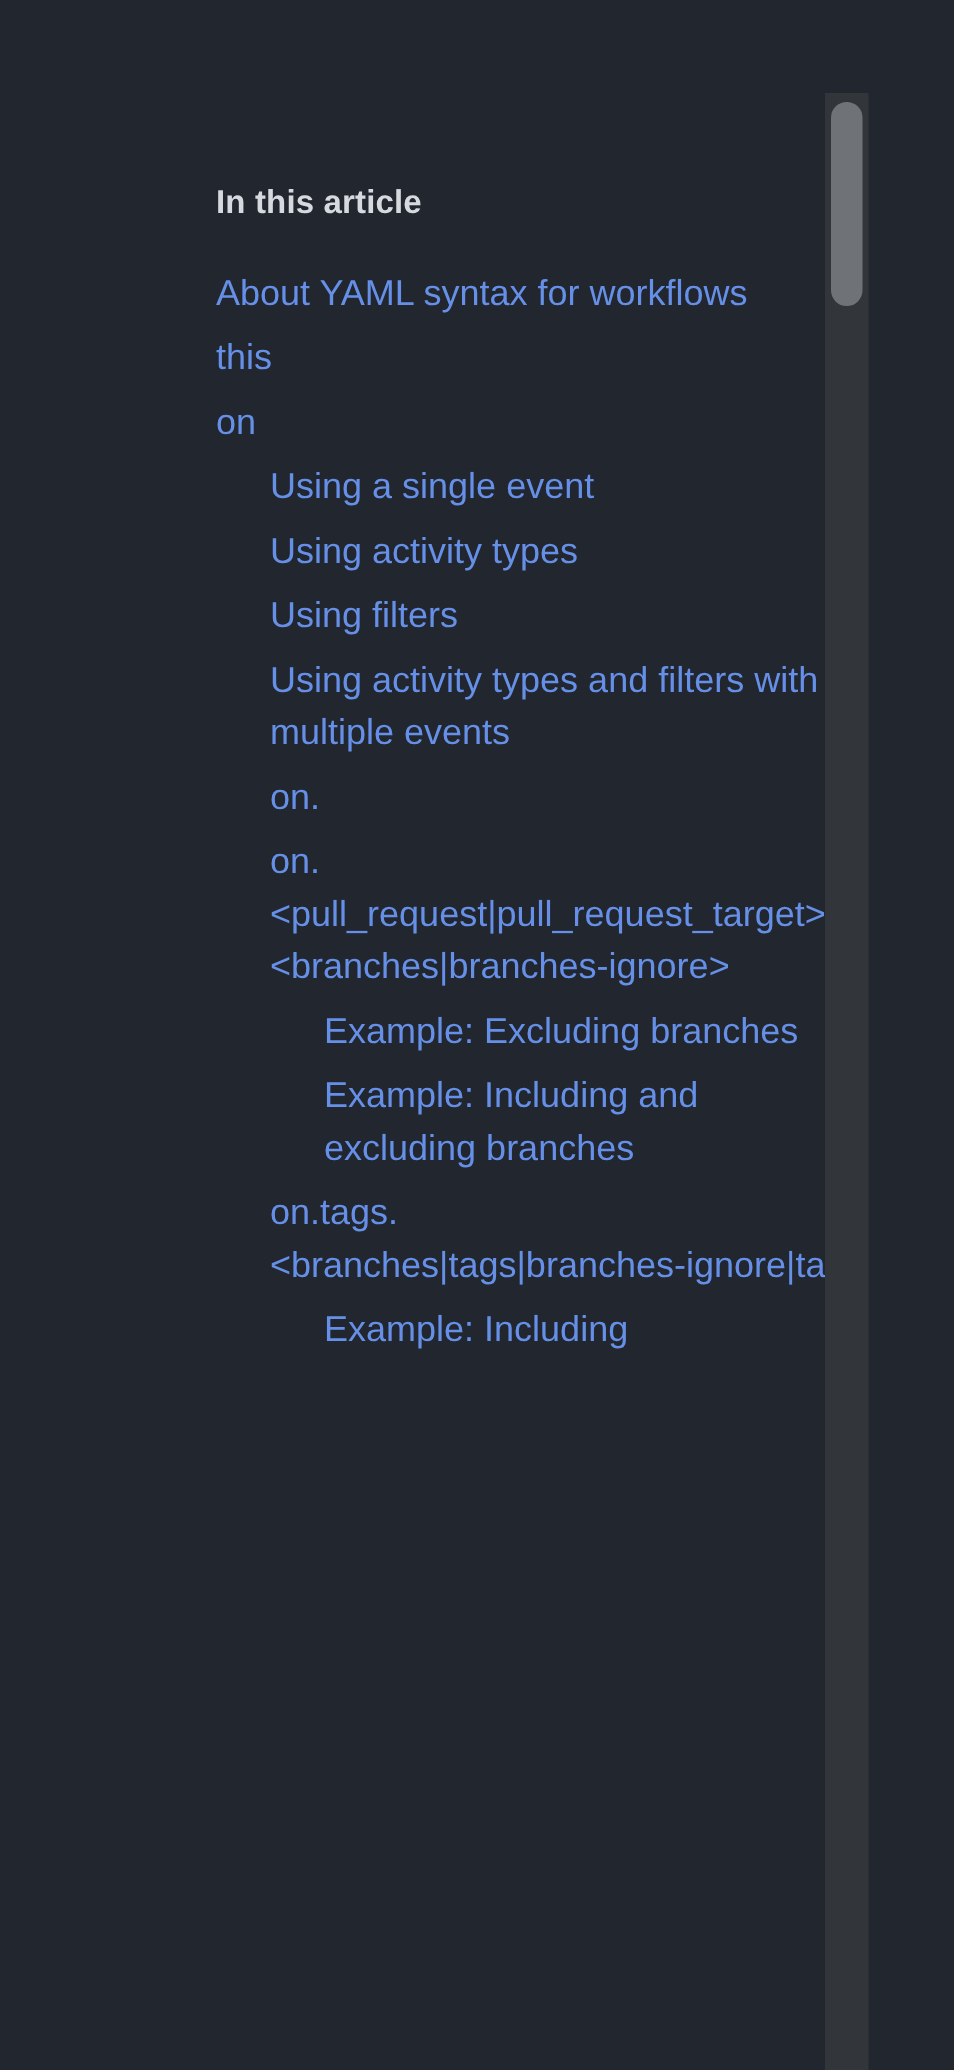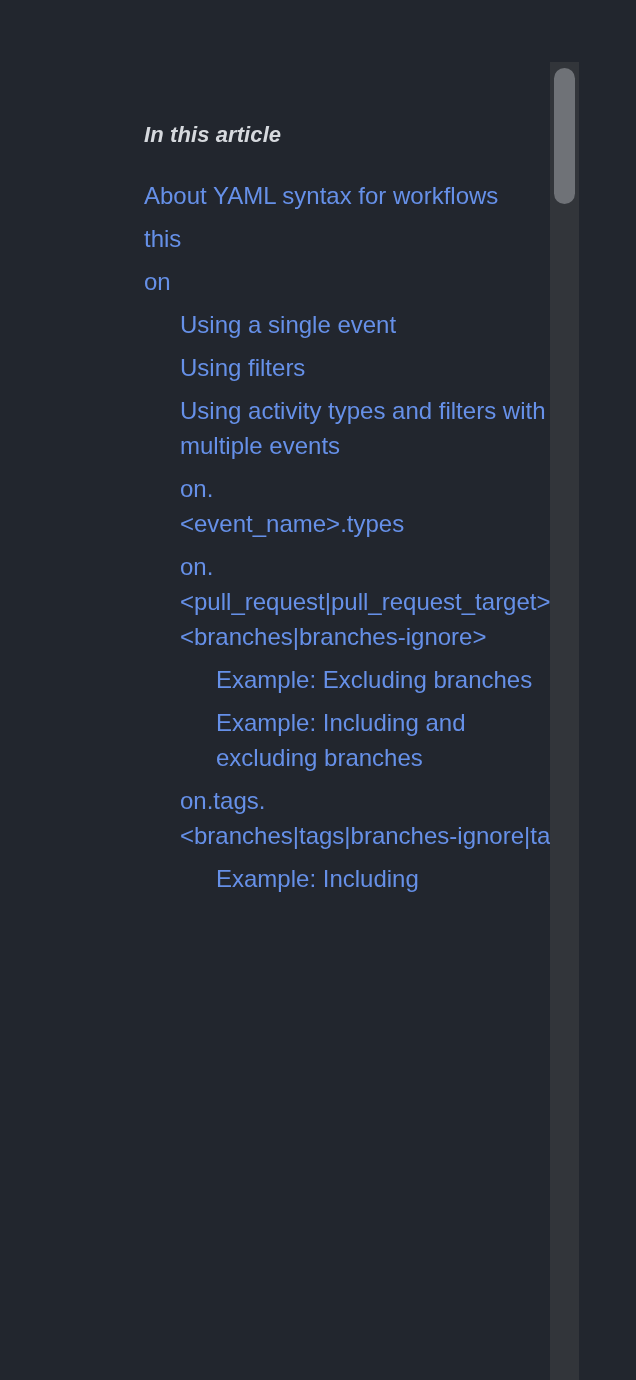--- a/index.html
+++ b/index.html
@@ -57,7 +57,6 @@
     color: #d6d9de;
     letter-spacing: 0.1px;
     white-space: nowrap;
-    font-style: italic;
   }
 
   

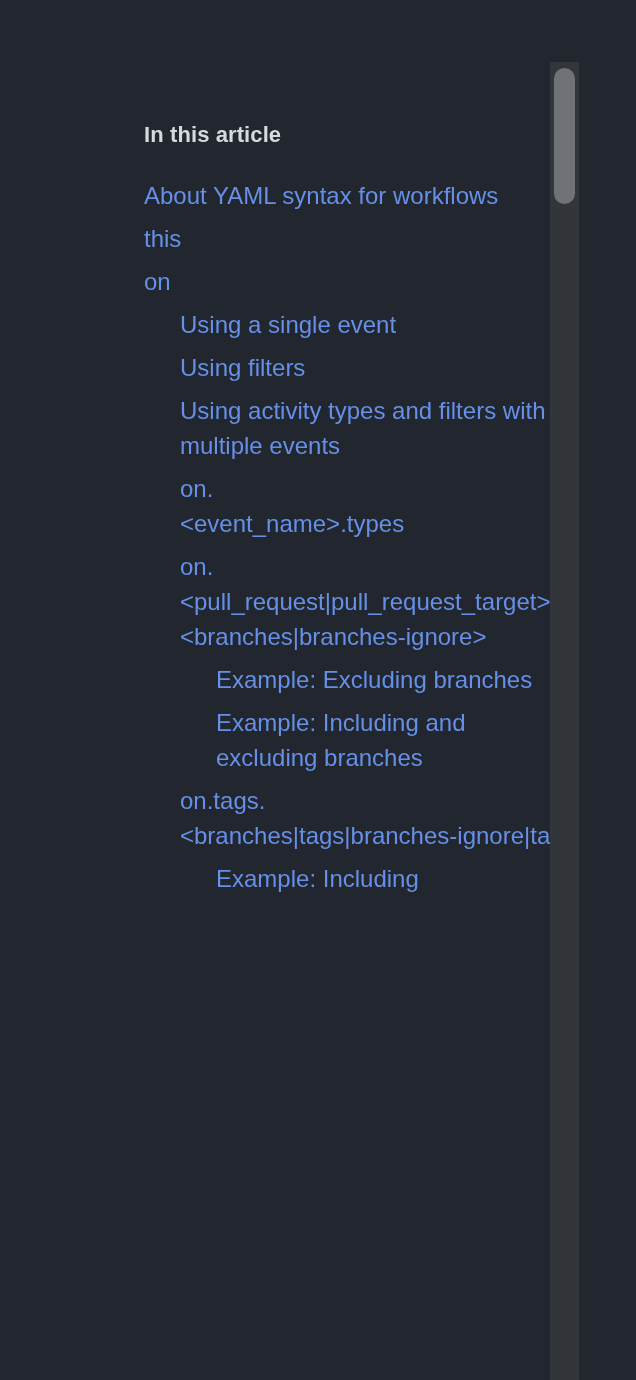--- a/index.html
+++ b/index.html
@@ -144,6 +144,9 @@
         </li>
 
 
+        <li class="toc-item lvl-2">
+          <a class="toc-link" href="#">Using activity types</a>
+        </li>
 
         <li class="toc-item lvl-2">
           <a class="toc-link" href="#">Using filters</a>

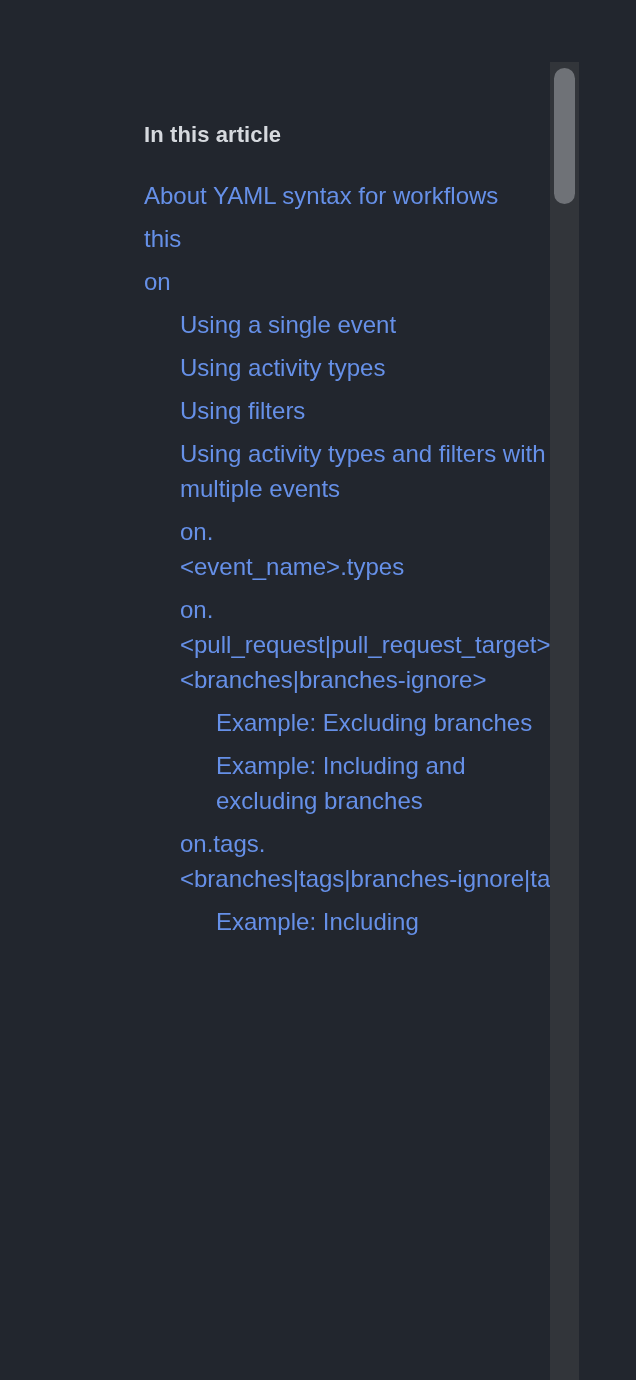--- a/index.html
+++ b/index.html
@@ -157,7 +157,7 @@
         </li>
 
         <li class="toc-item lvl-2">
-          <a class="toc-link" href="#"><span class="">on.</span><br><span class="nowrap-seg">&lt;event_name&gt;.types</span></a>
+          <a class="toc-link" href="#"><span class="">on.</span><br></a>
         </li>
 
         <li class="toc-item lvl-2">

